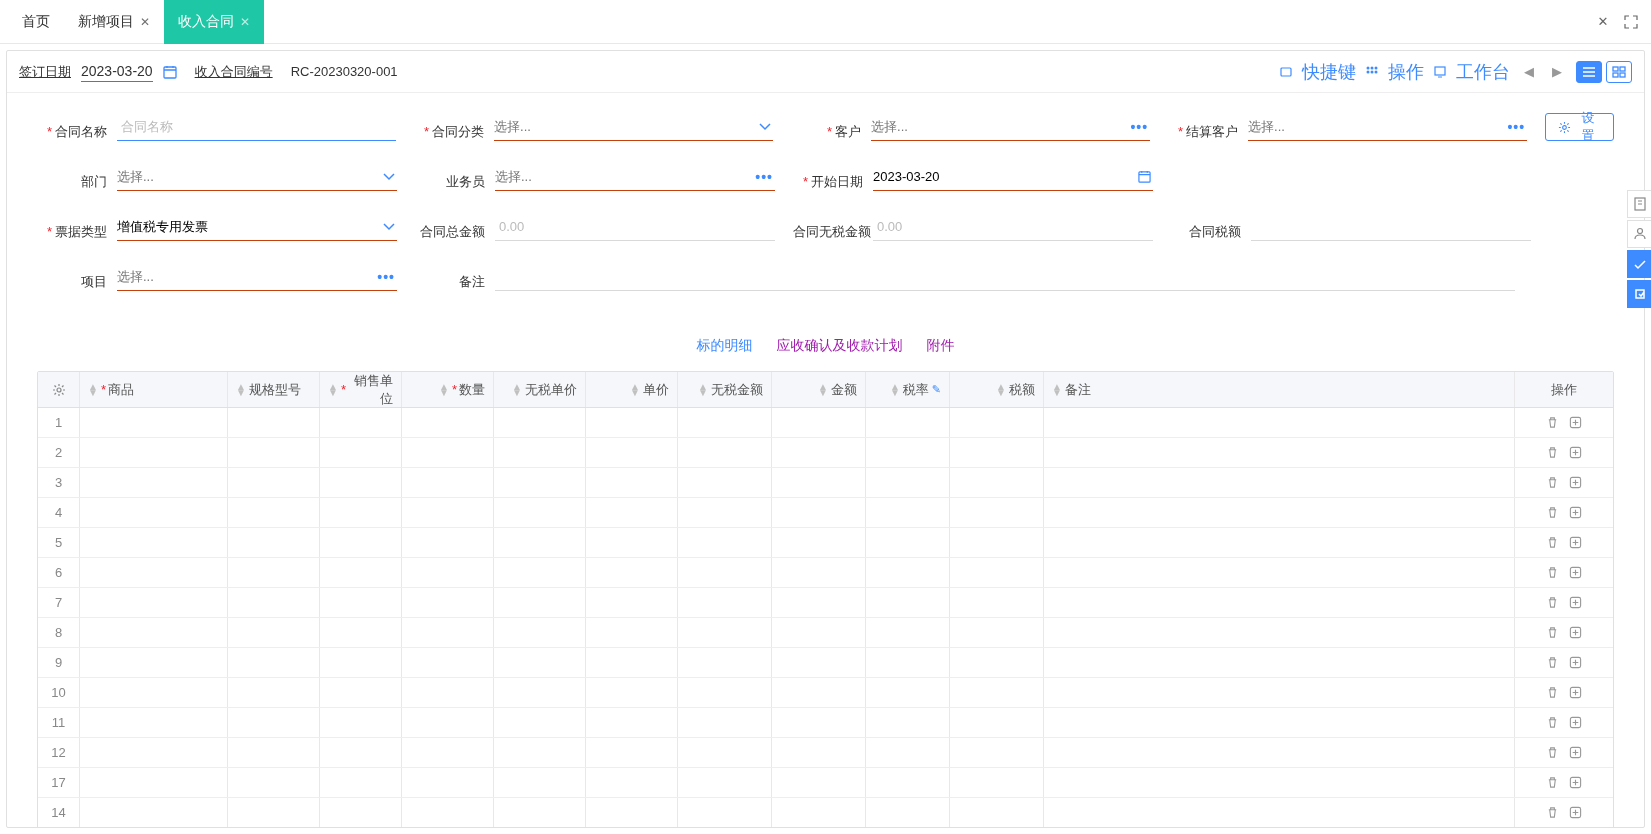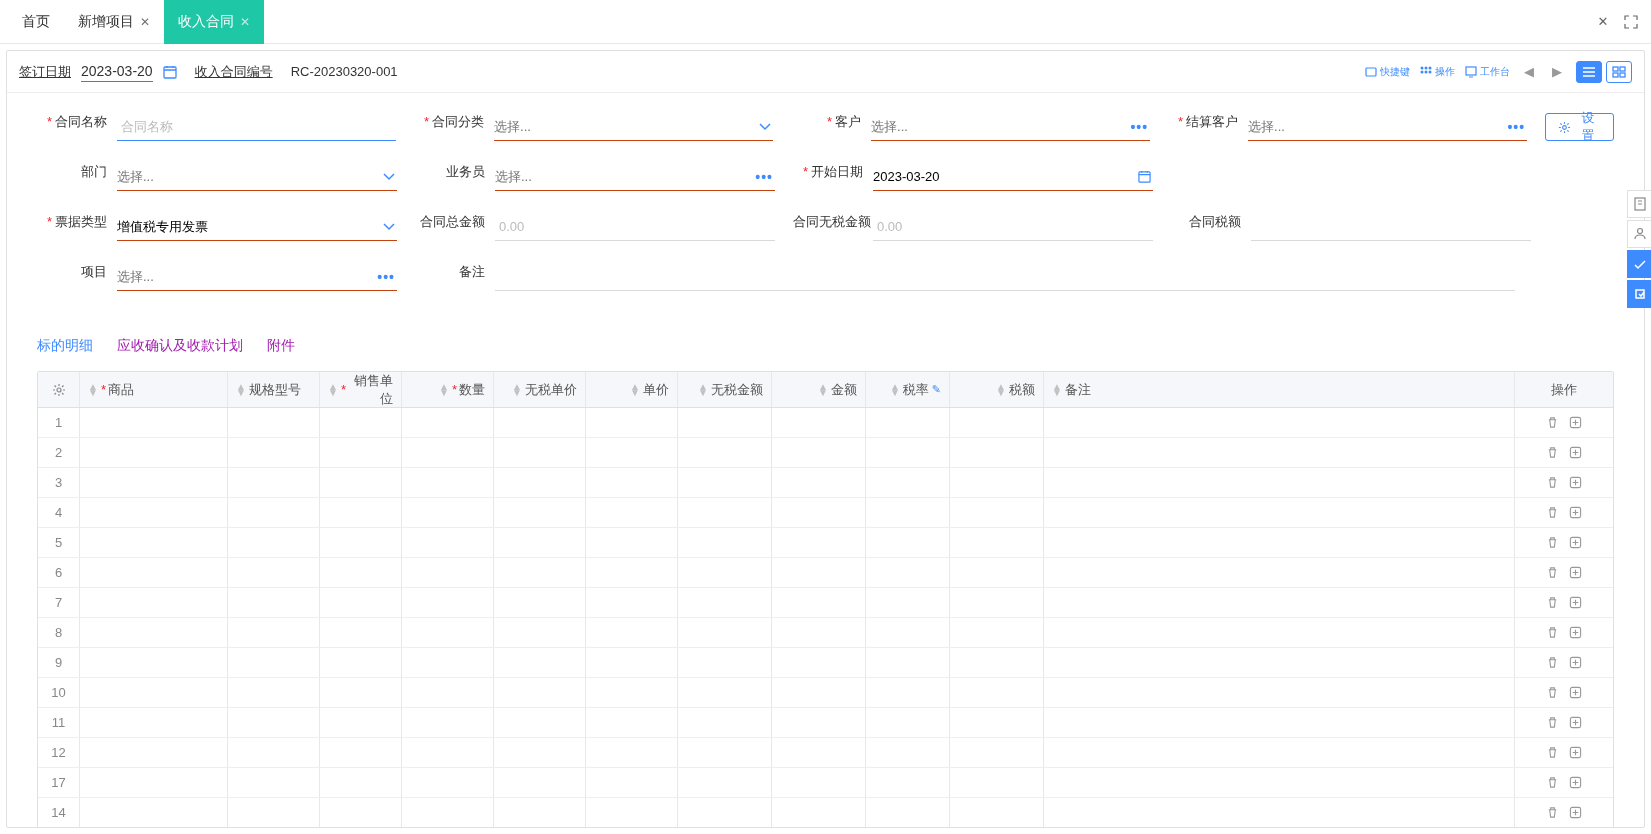--- a/index.html
+++ b/index.html
@@ -25,7 +25,7 @@
 .toolbar .cal-icon { color: #3d8bff; cursor: pointer; }
 .toolbar .contract-no { font-size: 13px; color: #333; margin-left: 8px; }
 .toolbar-right { margin-left: auto; display: flex; align-items: center; gap: 10px; }
-.toolbar-right .link { color: #3d8bff; cursor: pointer; font-size: 10px; display: flex; align-items: center; gap: 3px; }
+.toolbar-right .link { color: #3d8bff; cursor: pointer; font-size: 18px; display: flex; align-items: center; gap: 10px; }
 .toolbar-right .nav-arrow { width: 18px; height: 18px; display:flex; align-items:center; justify-content:center; color:#999; cursor:pointer; }
 .view-toggle { display: flex; gap: 4px; }
 .view-btn { width: 26px; height: 22px; border: 1px solid #3d8bff; border-radius: 3px; display: flex; align-items: center; justify-content: center; cursor: pointer; color: #3d8bff; }

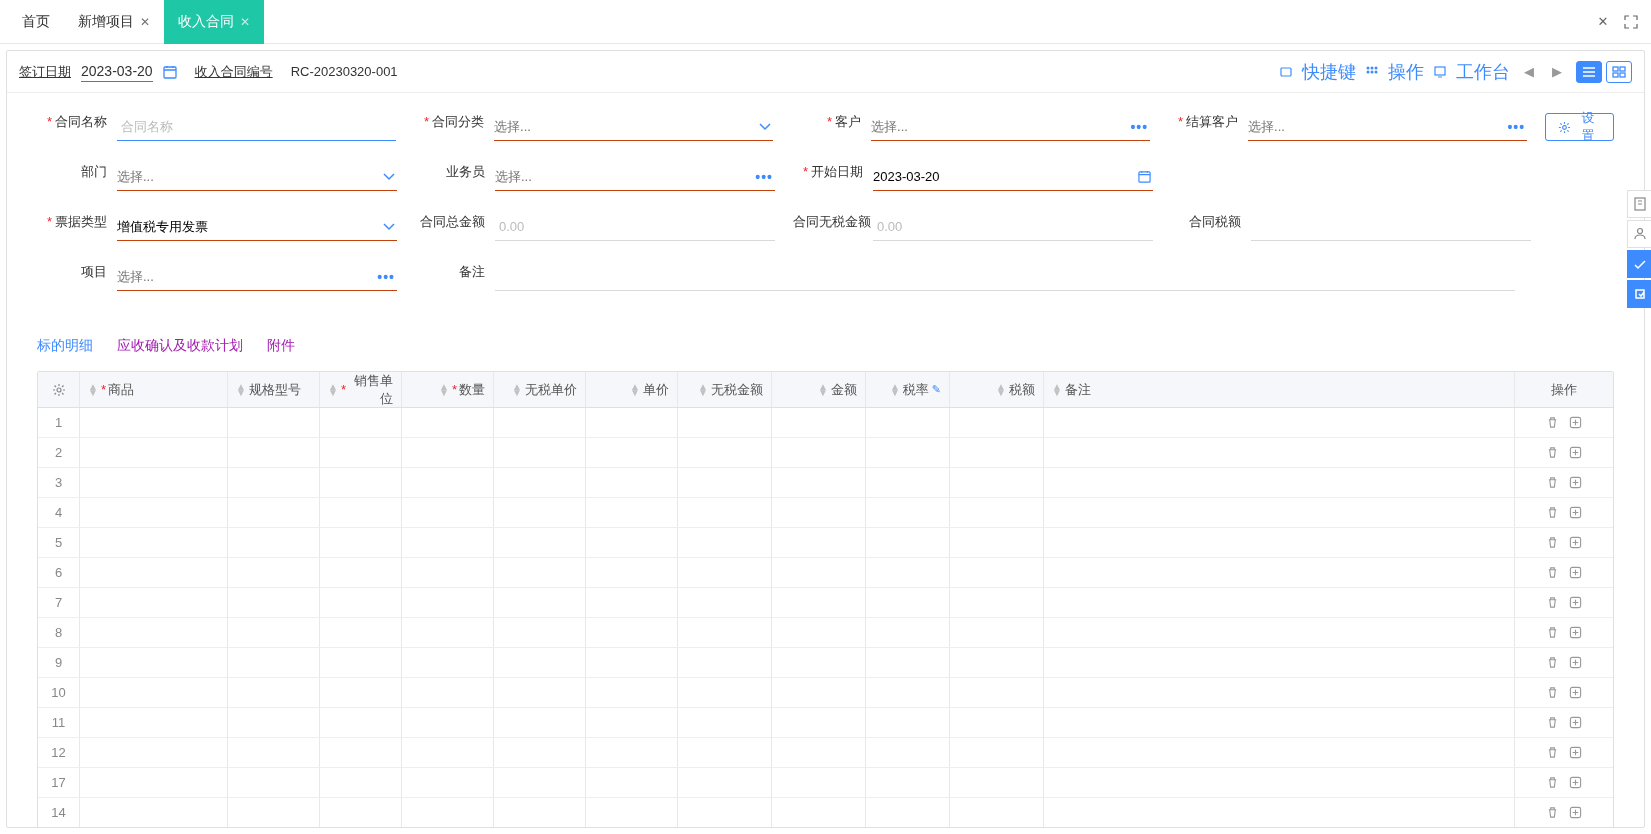--- a/index.html
+++ b/index.html
@@ -34,7 +34,7 @@
 
 .form-area { padding: 20px 30px 10px; }
 .form-row { display: flex; gap: 0; margin-bottom: 22px; }
-.form-item { display: flex; align-items: flex-start; width: 360px; margin-right: 18px; }
+.form-item { display: flex; align-items: flex-end; width: 360px; margin-right: 18px; }
 .form-item .flabel { width: 80px; text-align: right; font-size: 13px; color: #333; padding-right: 10px; white-space: nowrap; }
 .form-item .flabel .req { color: #f5222d; margin-right: 3px; }
 .form-item .finput { flex: 1; height: 28px; border: none; border-bottom: 1px solid #d9d9d9; font-size: 13px; padding: 0 4px; outline: none; background: transparent; color: #333; position: relative; }

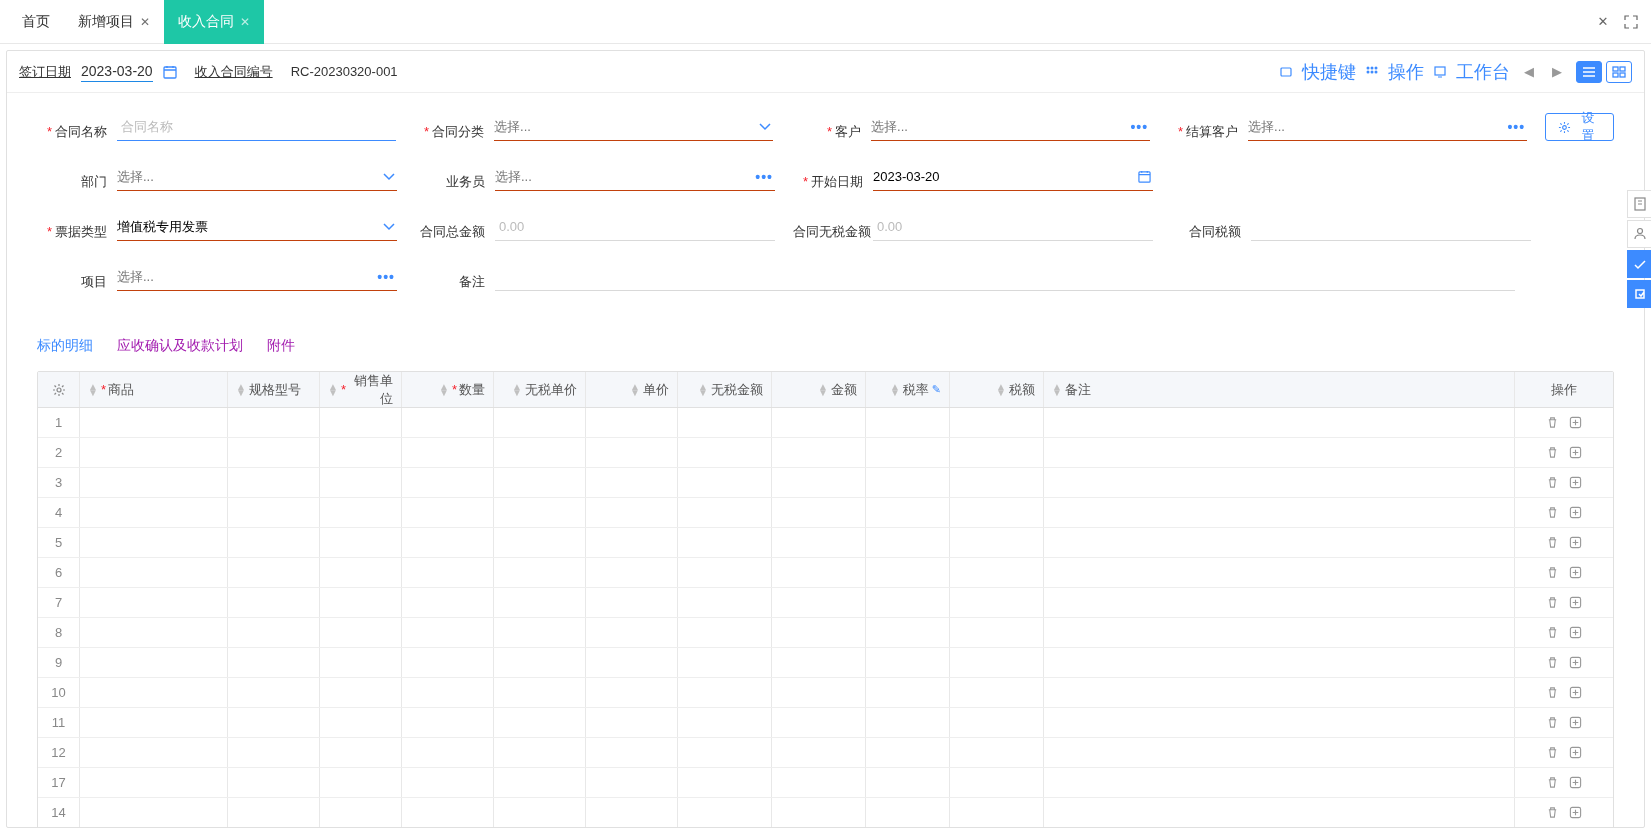--- a/index.html
+++ b/index.html
@@ -48,7 +48,7 @@
 .settings-btn { margin-left: auto; height: 28px; padding: 0 12px; border: 1px solid #3d8bff; color: #3d8bff; background: #fff; border-radius: 3px; cursor: pointer; display: flex; align-items: center; gap: 4px; font-size: 13px; }
 
 
-.detail-tabs { display: flex; gap: 24px; padding: 0 30px; border-bottom: none; margin-top: 6px; }
+.detail-tabs { display: flex; gap: 24px; padding: 0 30px; border-bottom: none; margin-top: 6px; justify-content: center; }
 .detail-tab { padding: 8px 0; cursor: pointer; font-size: 14px; color: #a21caf; }
 .detail-tab.active { color: #3d8bff; font-weight: 500; }
 

